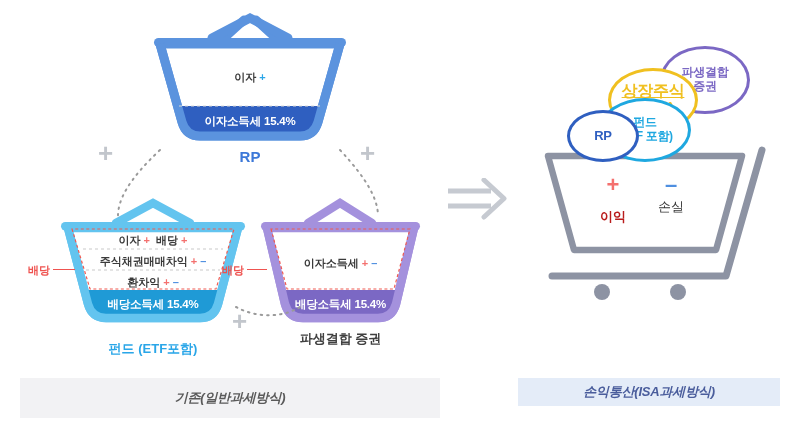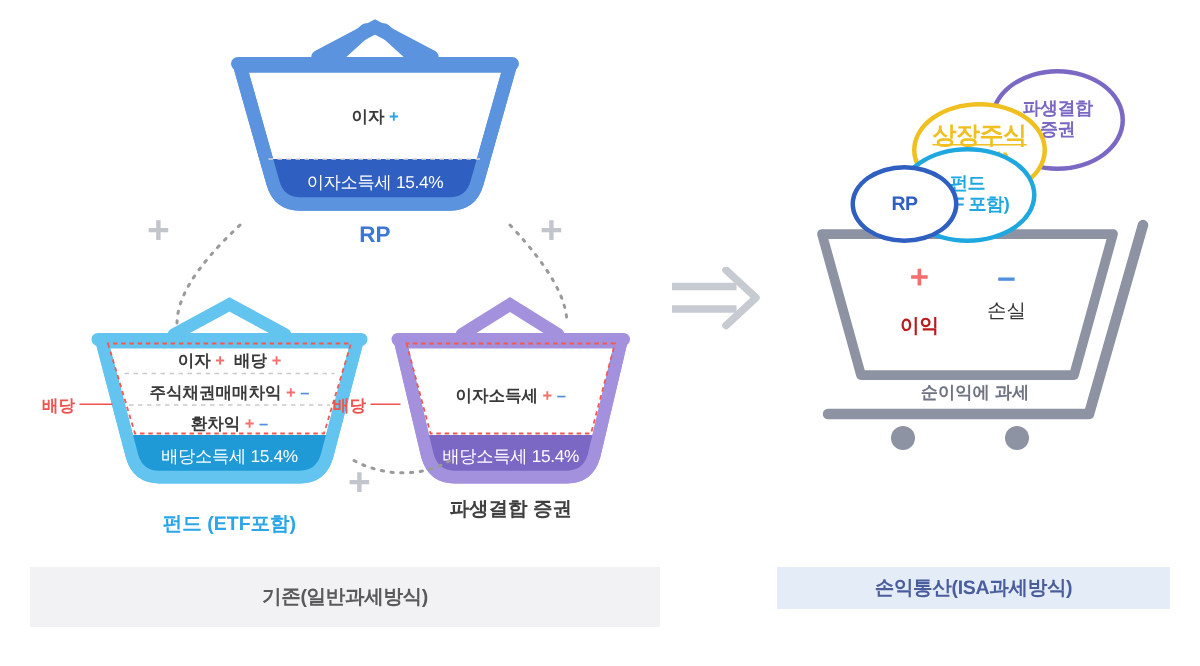--- a/index.html
+++ b/index.html
@@ -50,7 +50,7 @@
     position: absolute;
     text-align: center;
     font-size: 11.5px;
-    font-weight: normal;
+    font-weight: bold;
     color: #ffffff;
     white-space: nowrap;
     letter-spacing: -0.2px;

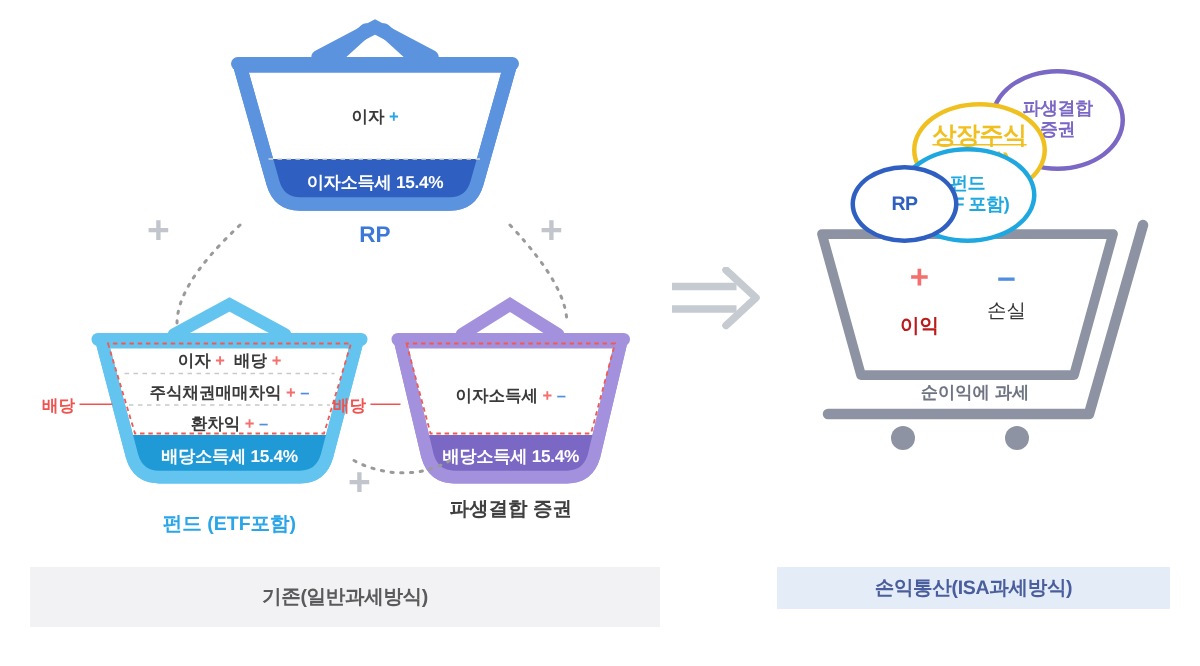--- a/index.html
+++ b/index.html
@@ -290,9 +290,6 @@
     <div style="font-size:13px; font-weight:normal; color:#333; margin-top:2px;">손실</div>
   </div>
 
-  <div class="cart-text" style="left:560px; top:254px; width:180px; font-size:11.5px; color:#6e7482; font-weight:bold;">
-    <span>순이익에 과세</span>
-  </div>
 
   <div class="caption" style="left:20px; top:378px; width:420px; height:40px; background:#f2f2f4;">
     <span>기존(일반과세방식)</span>

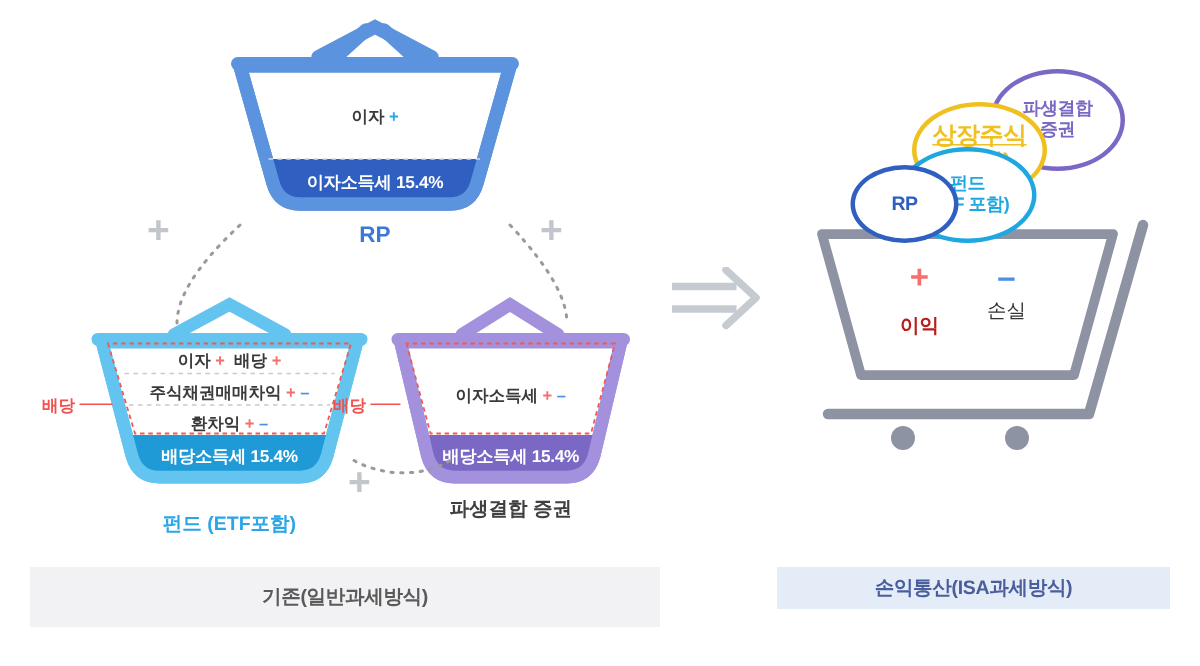--- a/index.html
+++ b/index.html
@@ -103,6 +103,7 @@
     color: #5a5a5a;
     font-weight: bold;
     letter-spacing: -0.2px;
+    font-style: italic;
   }
   .caption.blue { color: #4a5d9c; }
 

